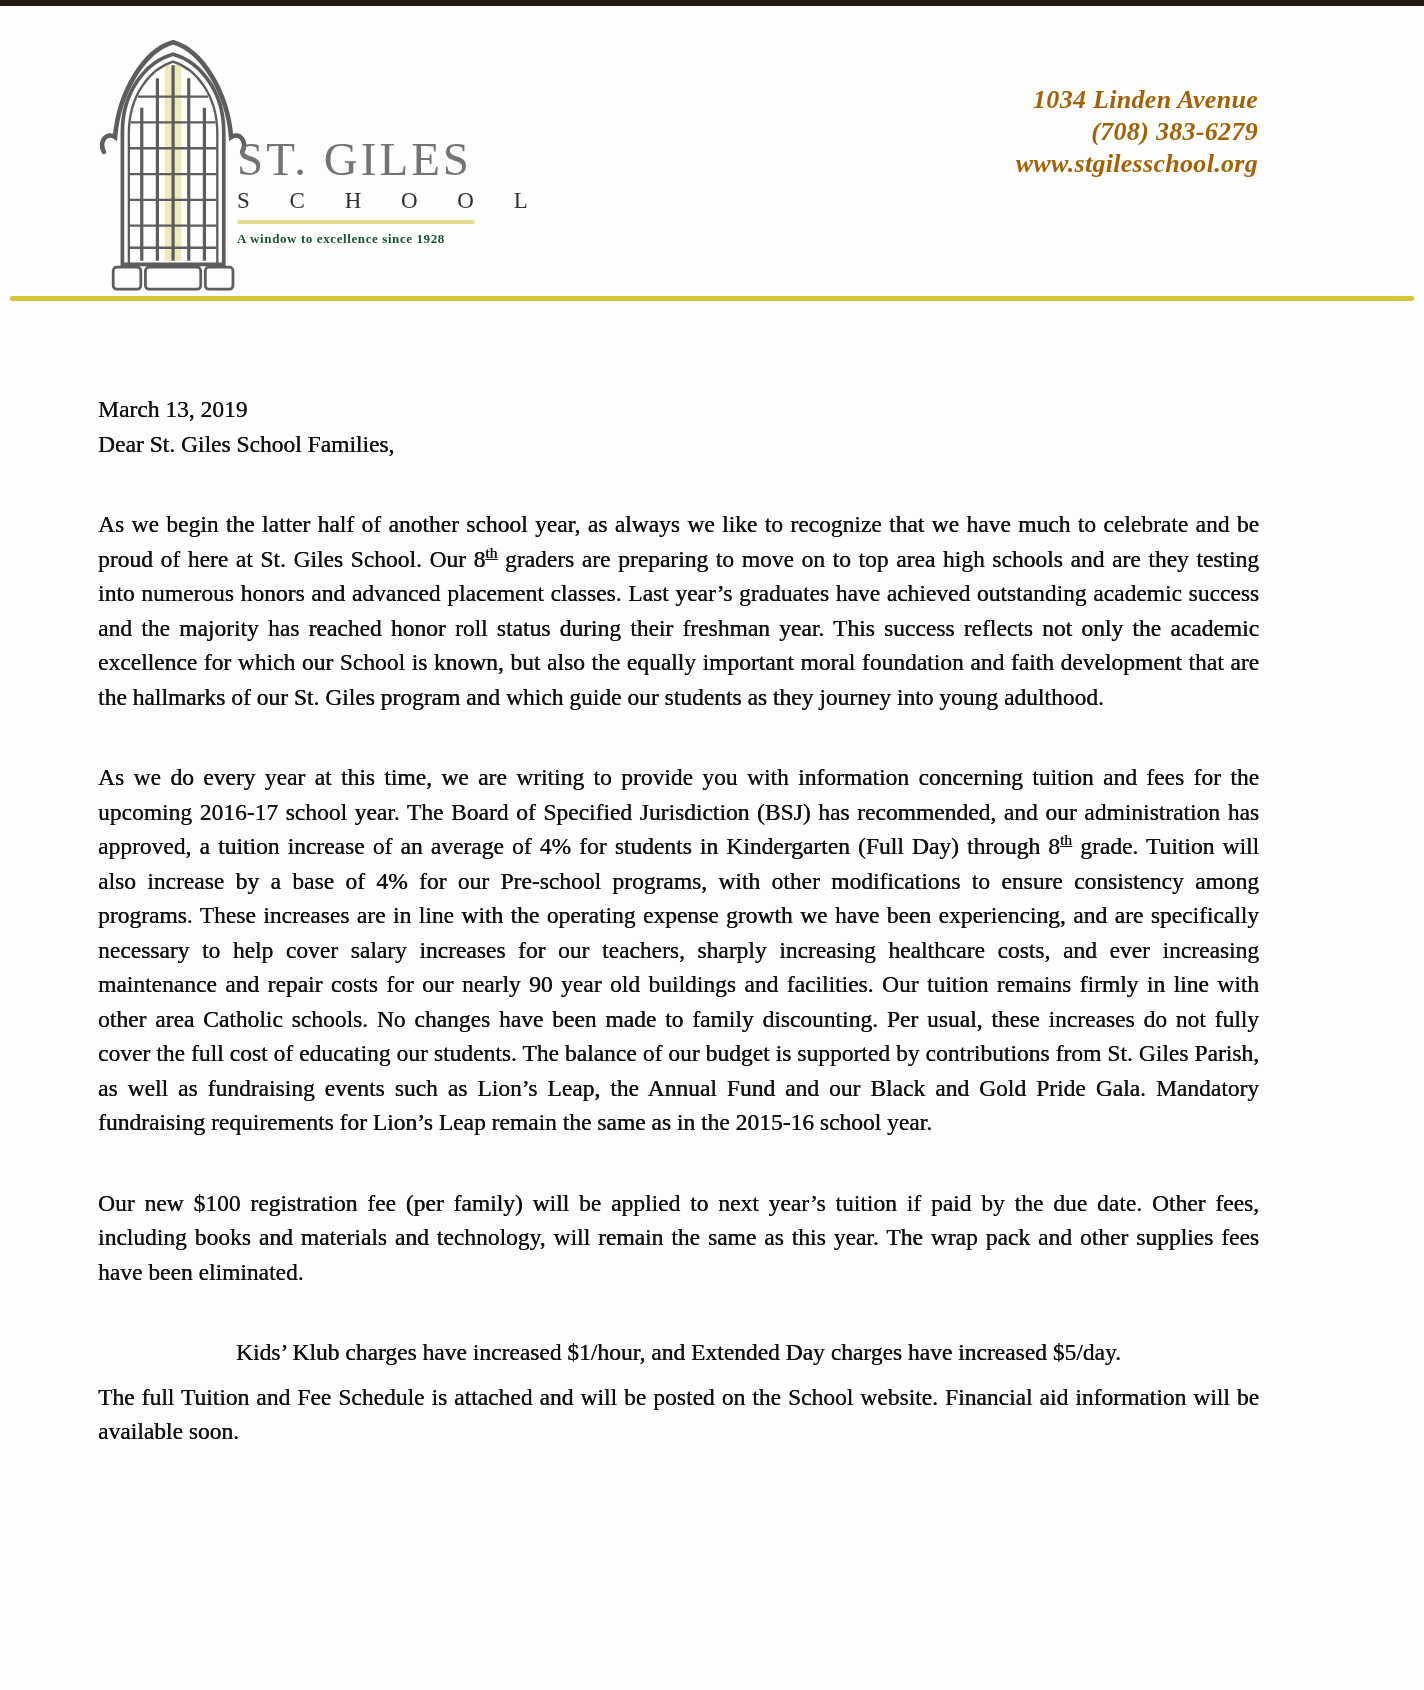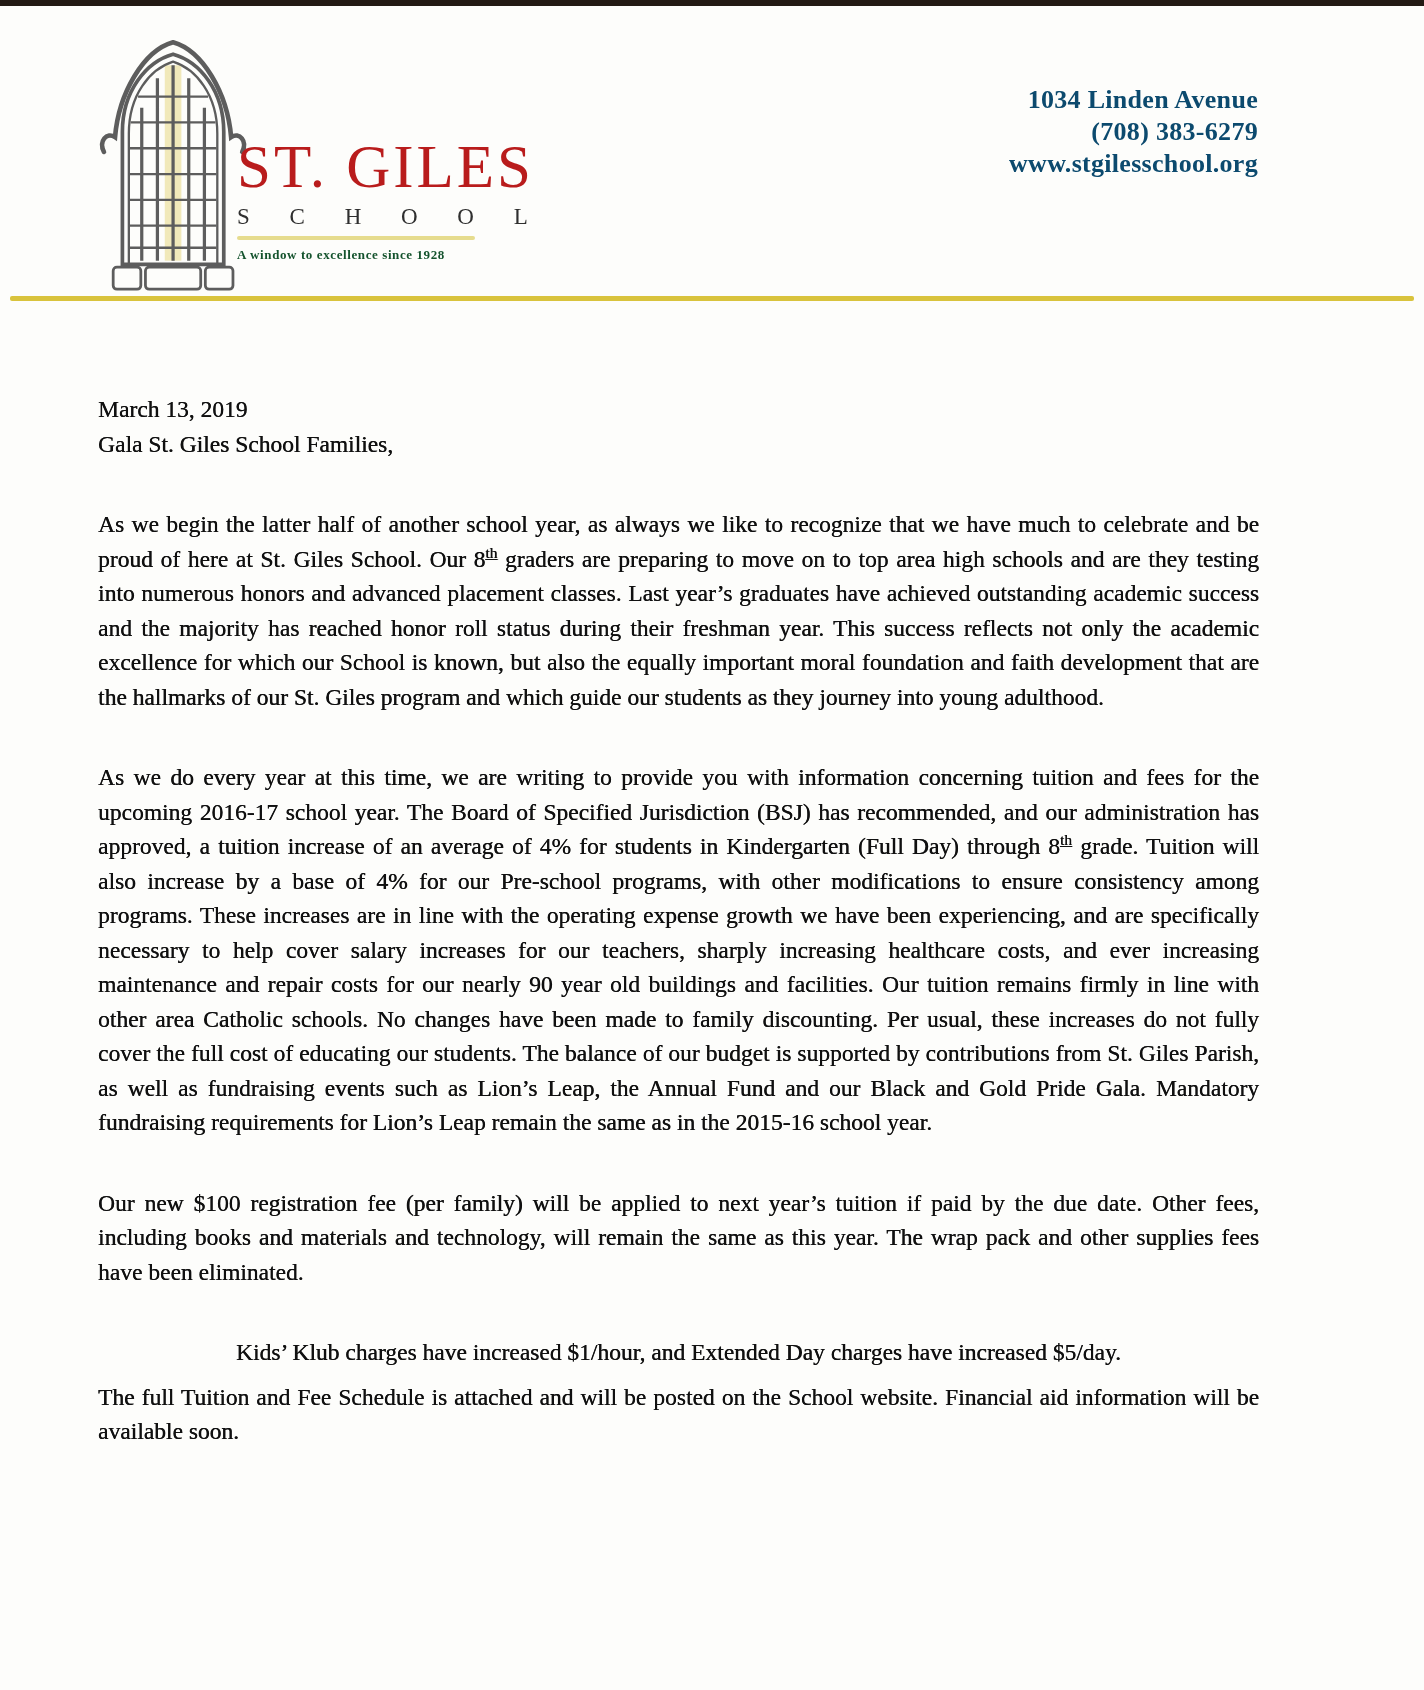--- a/index.html
+++ b/index.html
@@ -64,8 +64,9 @@
     font-weight: bold;
     font-size: 26px;
     line-height: 32px;
-    color: #0c4a6e;
+    color: #a16207;
     letter-spacing: 0.3px;
+    font-style: italic;
   }
   .divider {
     position: absolute;

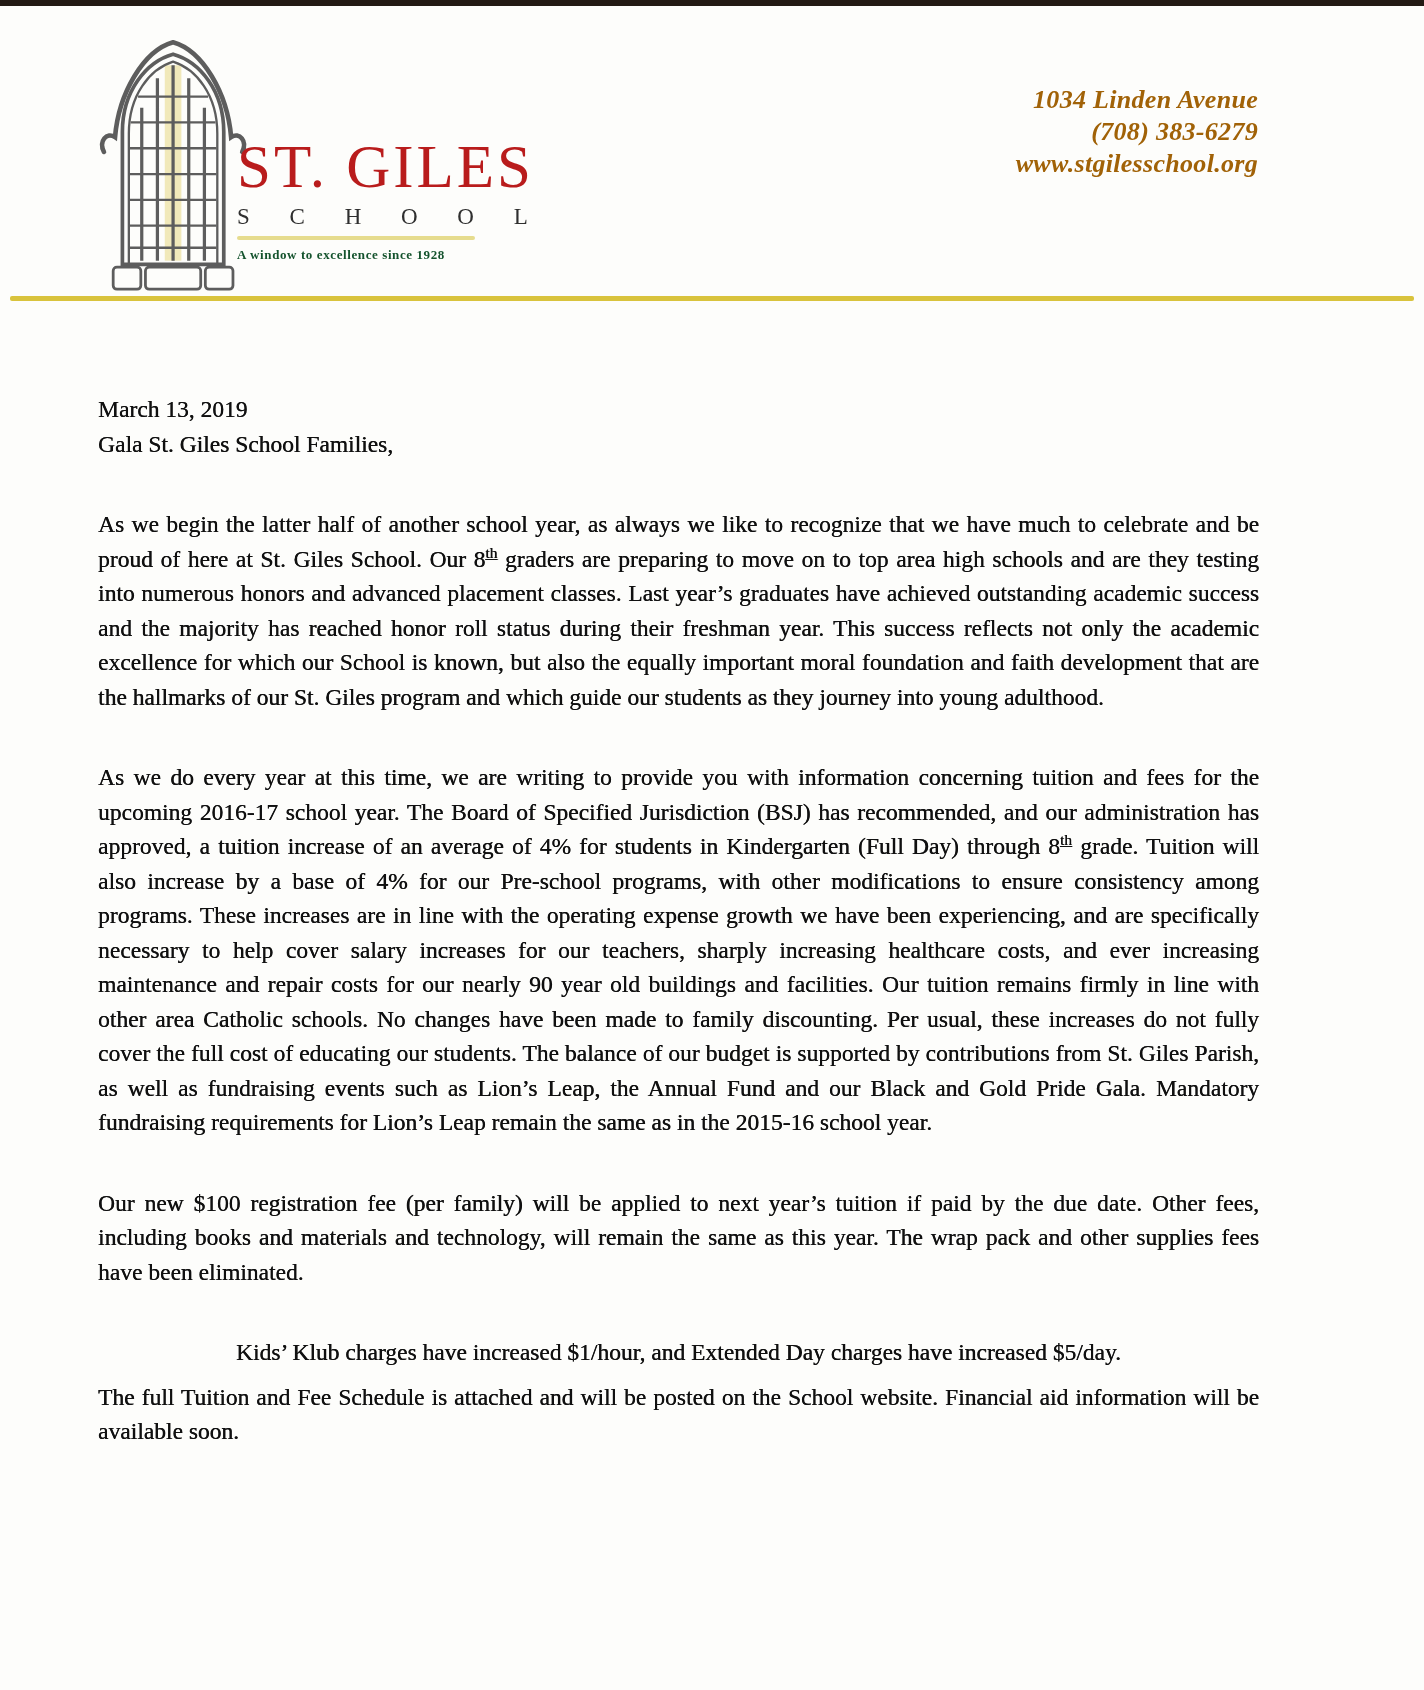--- a/index.html
+++ b/index.html
@@ -30,9 +30,9 @@
     width: 250px;
   }
   .logo-name {
-    font-size: 61px;
+    font-size: 47px;
     letter-spacing: 3px;
-    color: #b91c1c;
+    color: #737373;
     white-space: nowrap;
   }
   .logo-sub {

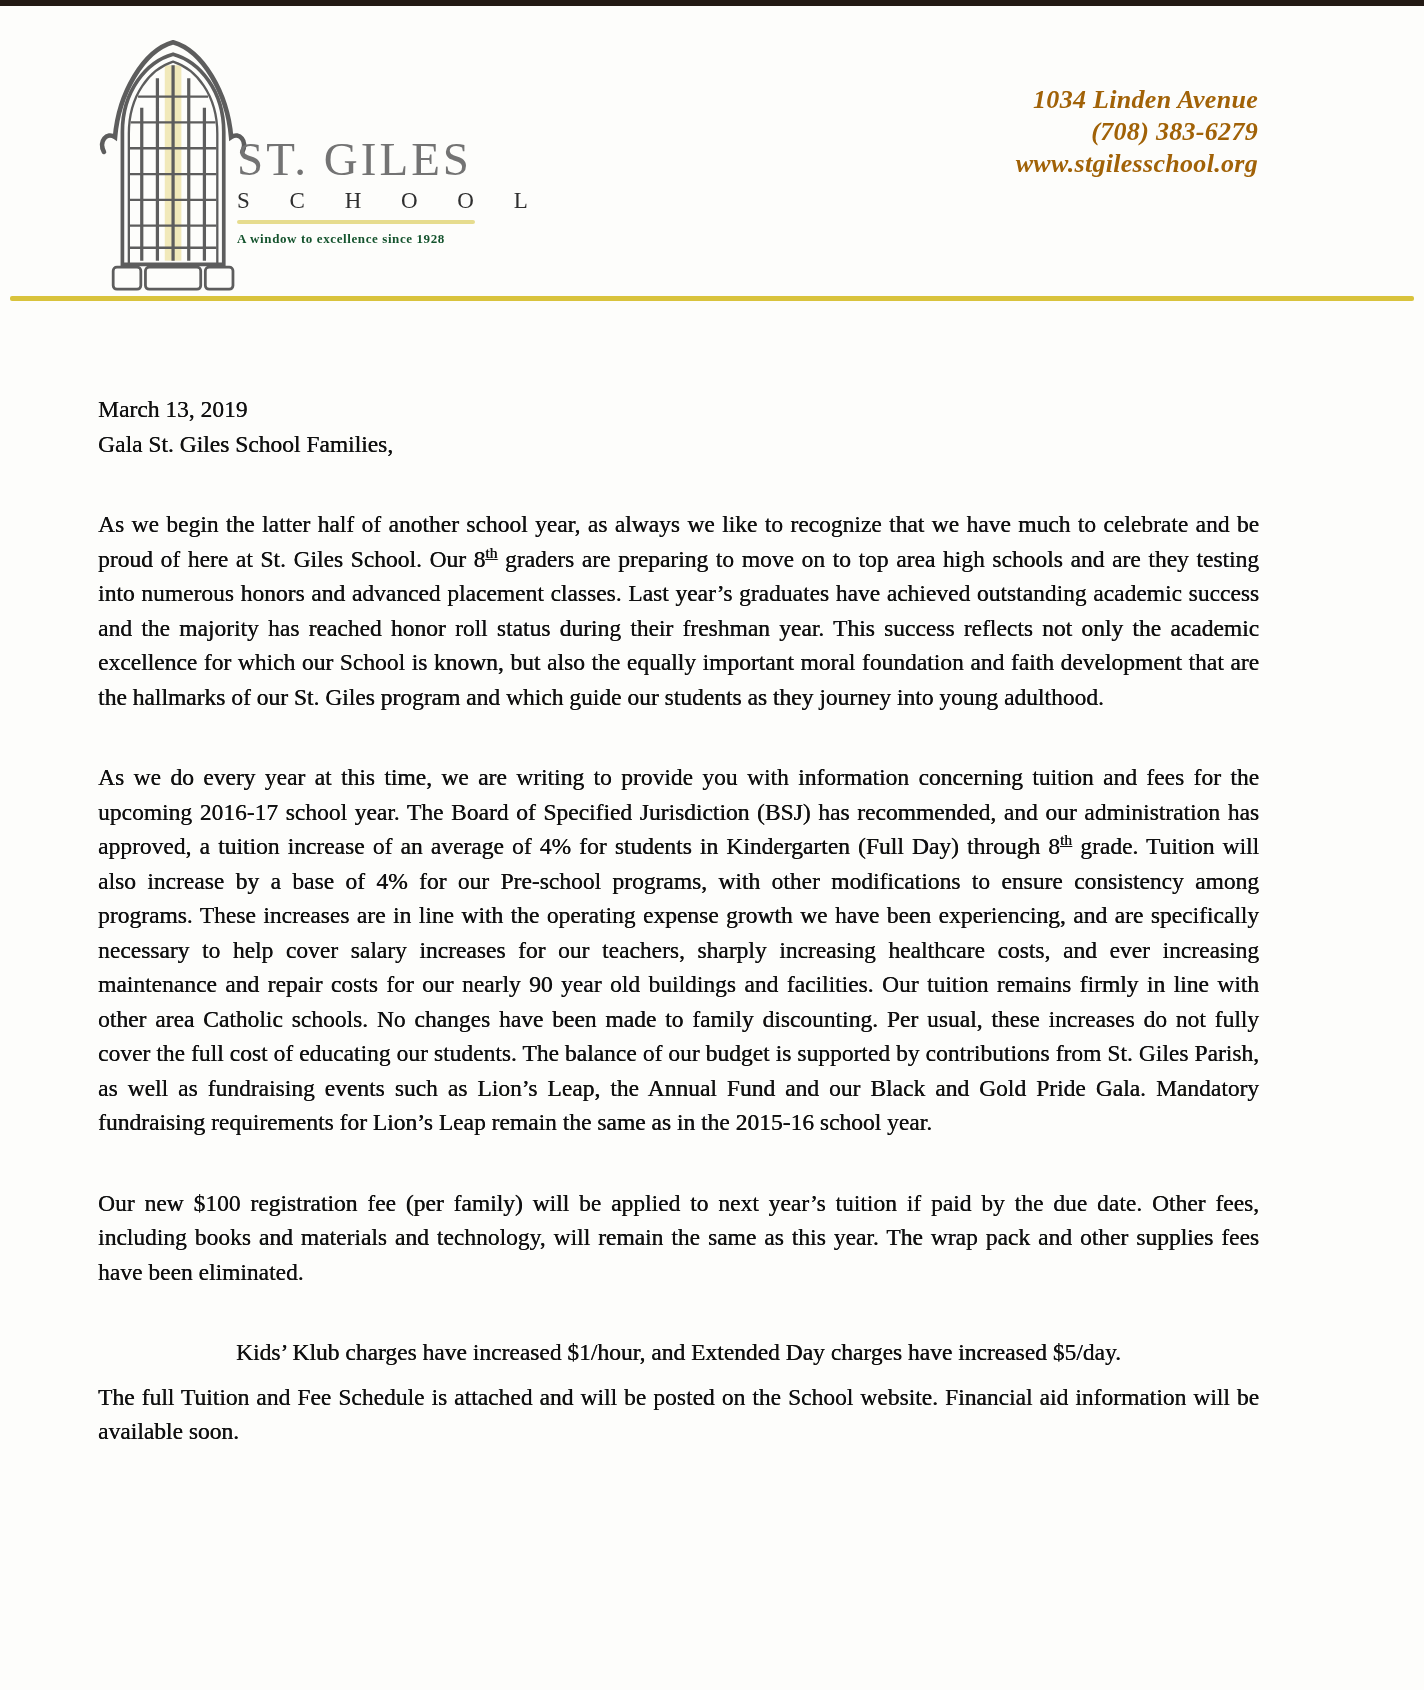--- a/index.html
+++ b/index.html
@@ -149,7 +149,7 @@
 
   <div class="letter">
     <div class="date">March 13, 2019</div>
-    <div class="salutation">Gala St. Giles School Families,</div>
+    <div class="salutation">Dear St. Giles School Families,</div>
     <div>
         <p class="para"><span>As we begin the latter half of another school year, as always we like to recognize that we have much to celebrate and be proud of here at St. Giles School. Our 8</span><sup class="ord">th</sup><span> graders are preparing to move on to top area high schools and are they testing into numerous honors and advanced placement classes. Last year’s graduates have achieved outstanding academic success and the majority has reached honor roll status during their freshman year. This success reflects not only the academic excellence for which our School is known, but also the equally important moral foundation and faith development that are the hallmarks of our St. Giles program and which guide our students as they journey into young adulthood.</span></p>
         <p class="para"><span>As we do every year at this time, we are writing to provide you with information concerning tuition and fees for the upcoming 2016-17 school year. The Board of Specified Jurisdiction (BSJ) has recommended, and our administration has approved, a tuition increase of an average of 4% for students in Kindergarten (Full Day) through 8</span><sup class="ord">th</sup><span> grade. Tuition will also increase by a base of 4% for our Pre-school programs, with other modifications to ensure consistency among programs. These increases are in line with the operating expense growth we have been experiencing, and are specifically necessary to help cover salary increases for our teachers, sharply increasing healthcare costs, and ever increasing maintenance and repair costs for our nearly 90 year old buildings and facilities. Our tuition remains firmly in line with other area Catholic schools. No changes have been made to family discounting. Per usual, these increases do not fully cover the full cost of educating our students. The balance of our budget is supported by contributions from St. Giles Parish, as well as fundraising events such as Lion’s Leap, the Annual Fund and our Black and Gold Pride Gala. Mandatory fundraising requirements for Lion’s Leap remain the same as in the 2015-16 school year.</span></p>

